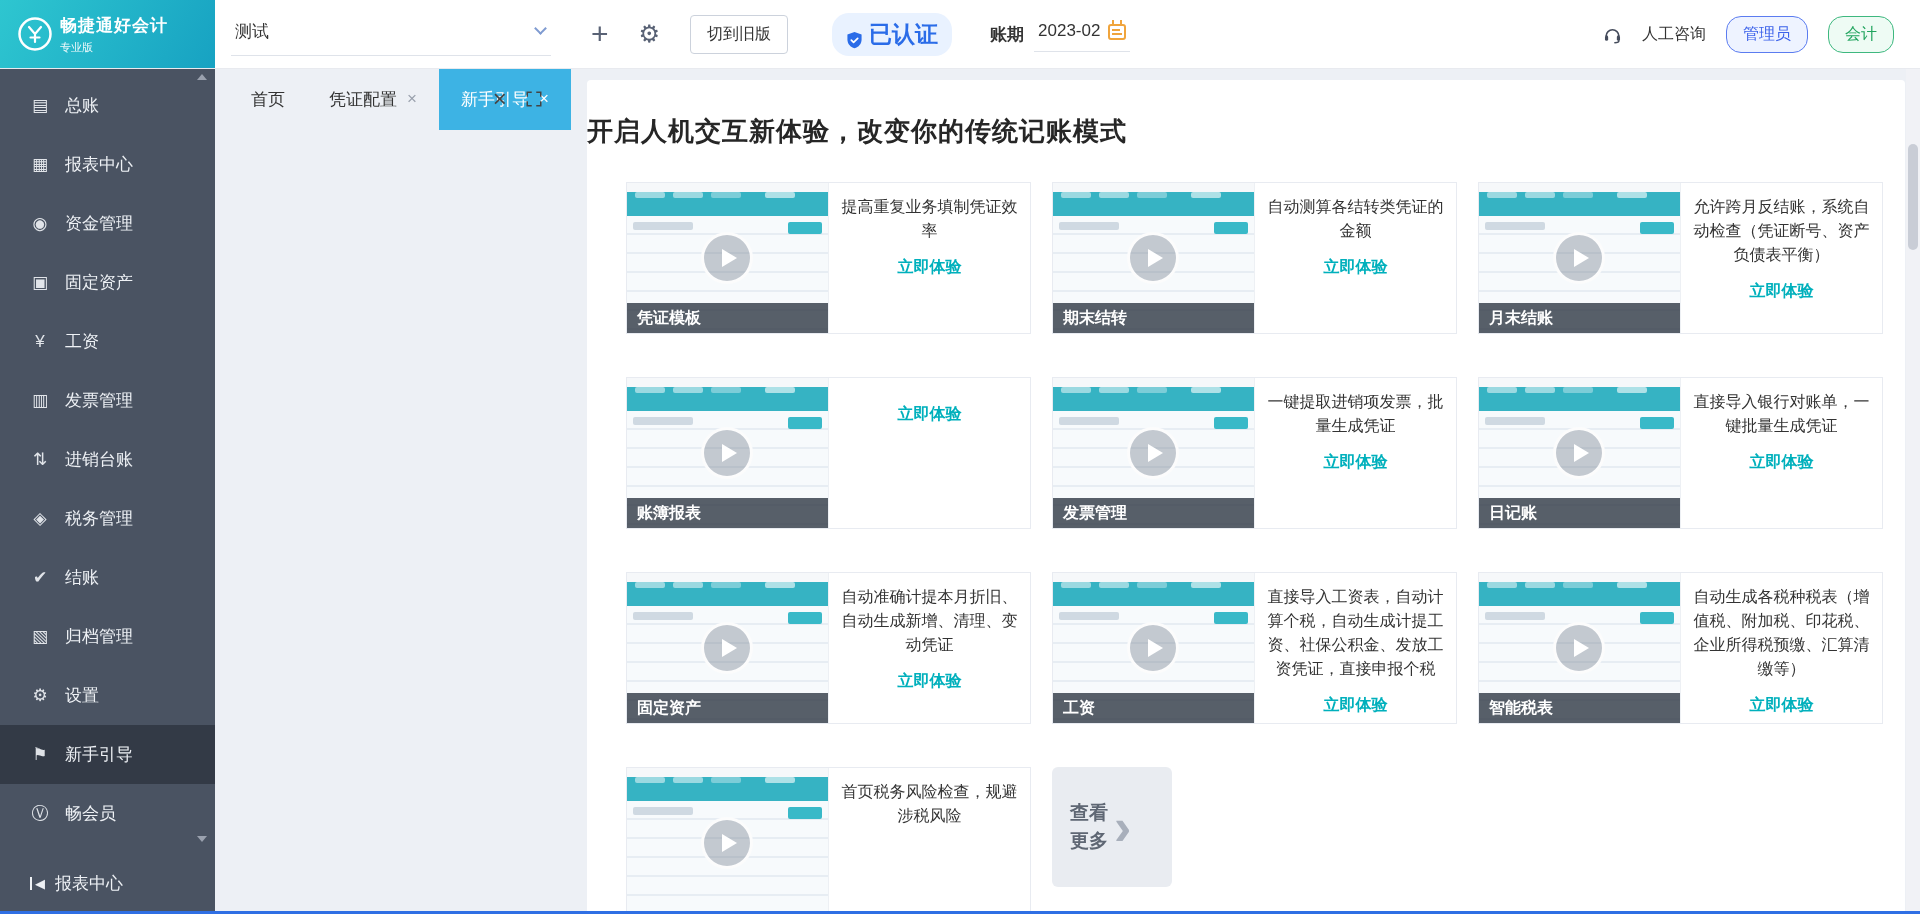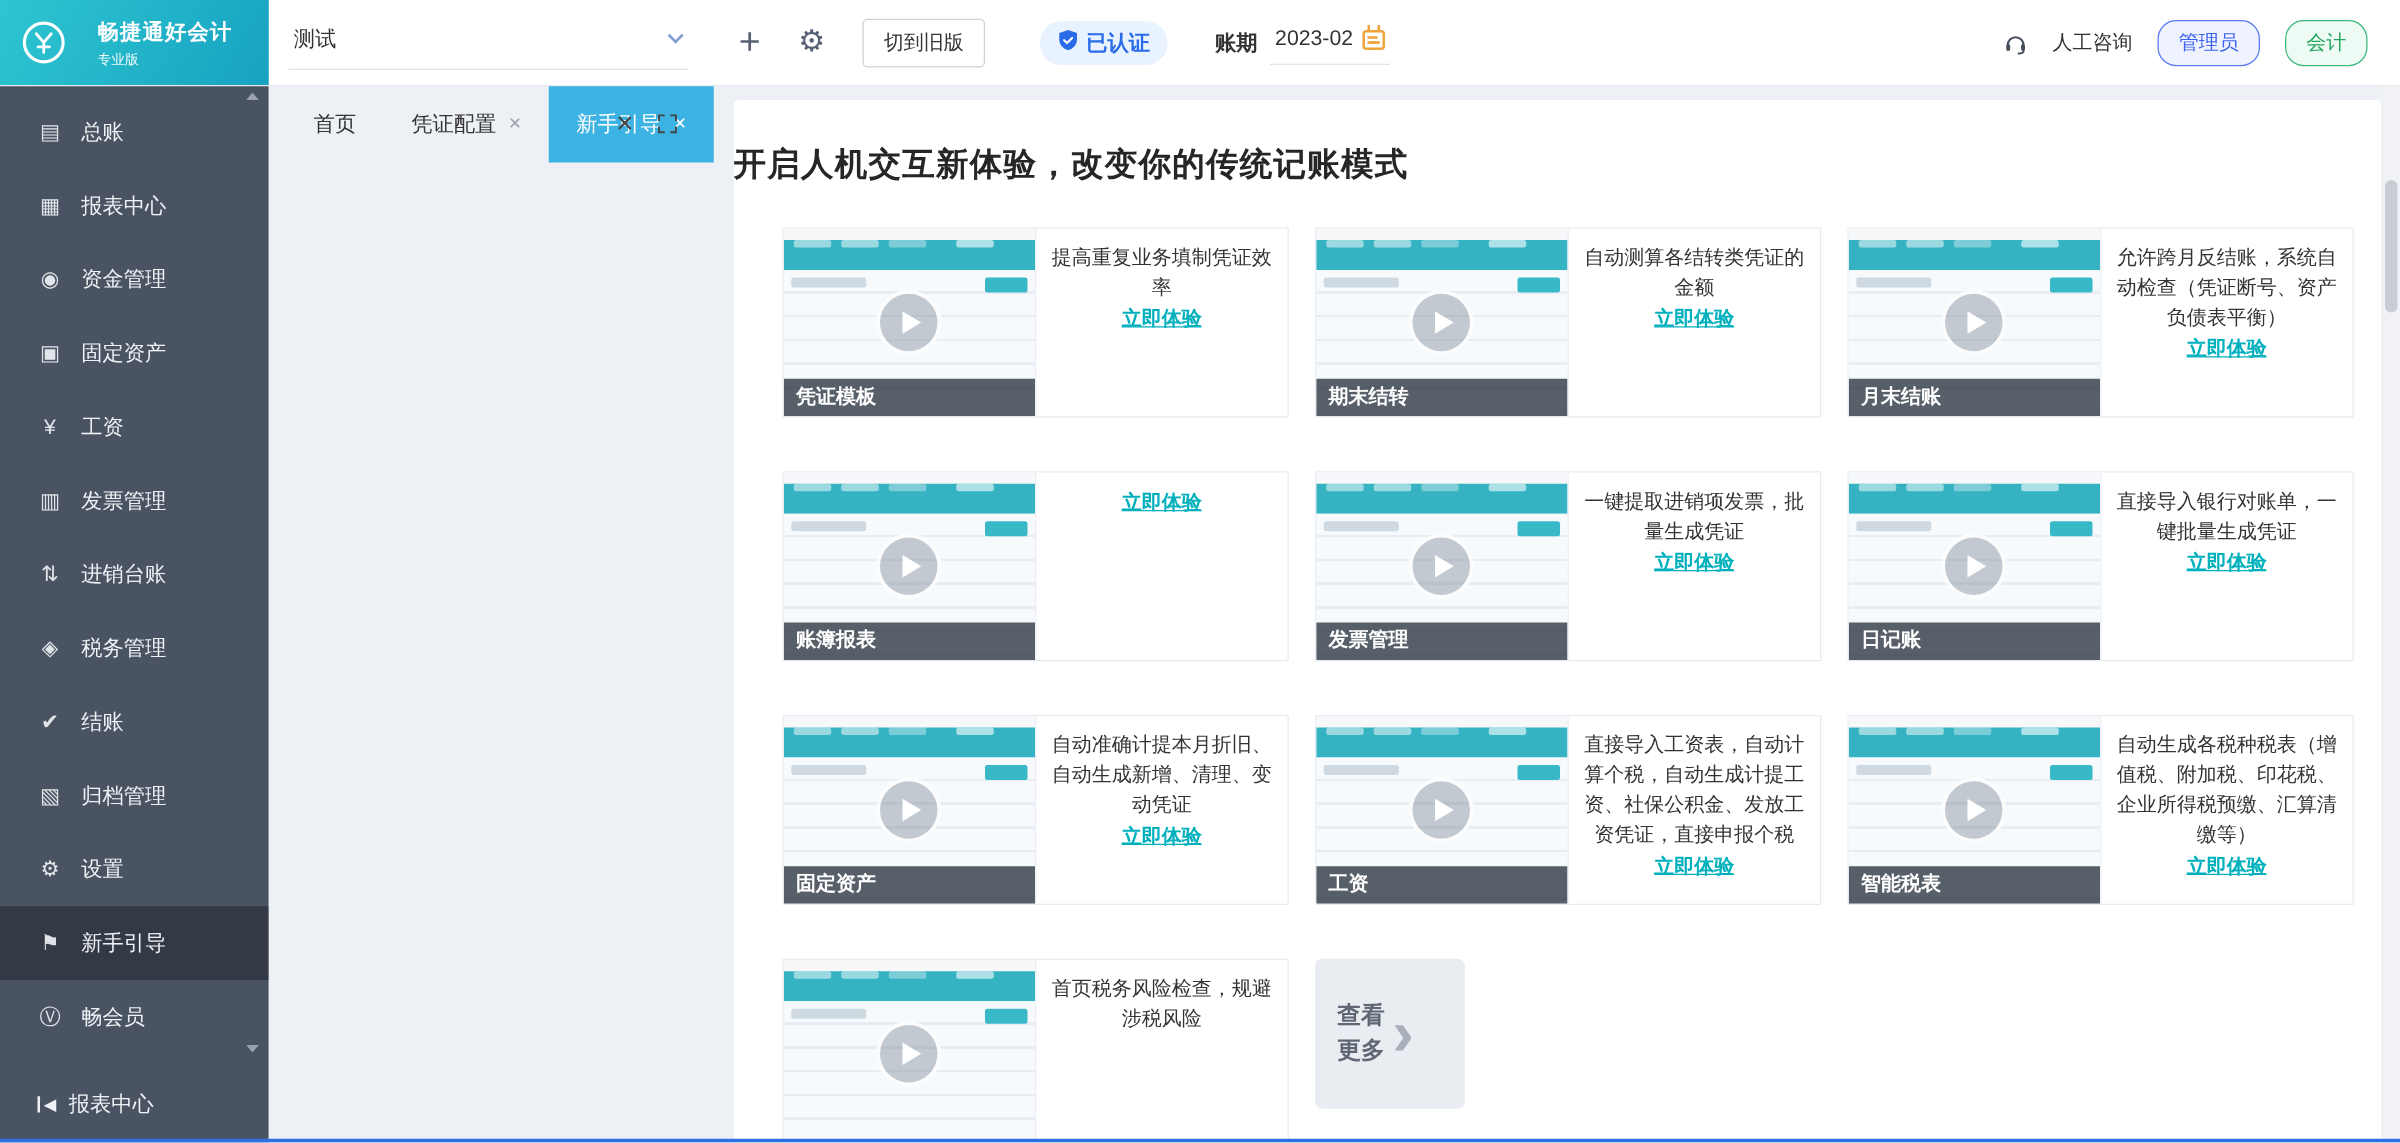--- a/index.html
+++ b/index.html
@@ -11,7 +11,7 @@
 
   
   .topbar { height:68px; background:#fff; display:flex; align-items:center; position:relative; z-index:3; box-shadow:0 1px 0 #e8eaef; }
-  .logo { width:215px; height:68px; flex-shrink:0; background:linear-gradient(120deg,#2ec6d0 0%,#17a2c2 100%); display:flex; align-items:center; gap:24px; padding-left:16px; color:#fff; }
+  .logo { width:215px; height:68px; flex-shrink:0; background:linear-gradient(120deg,#2ec6d0 0%,#17a2c2 100%); display:flex; align-items:center; gap:6px; padding-left:16px; color:#fff; }
   .logo-title { font-size:17px; font-weight:bold; letter-spacing:1px; }
   .logo-sub { font-size:11px; opacity:.92; margin-top:3px; }
   .company-select { margin-left:16px; width:320px; display:flex; align-items:center; justify-content:space-between; border-bottom:1px solid #dfe3ea; padding:8px 6px 12px 4px; font-size:17px; cursor:pointer; }

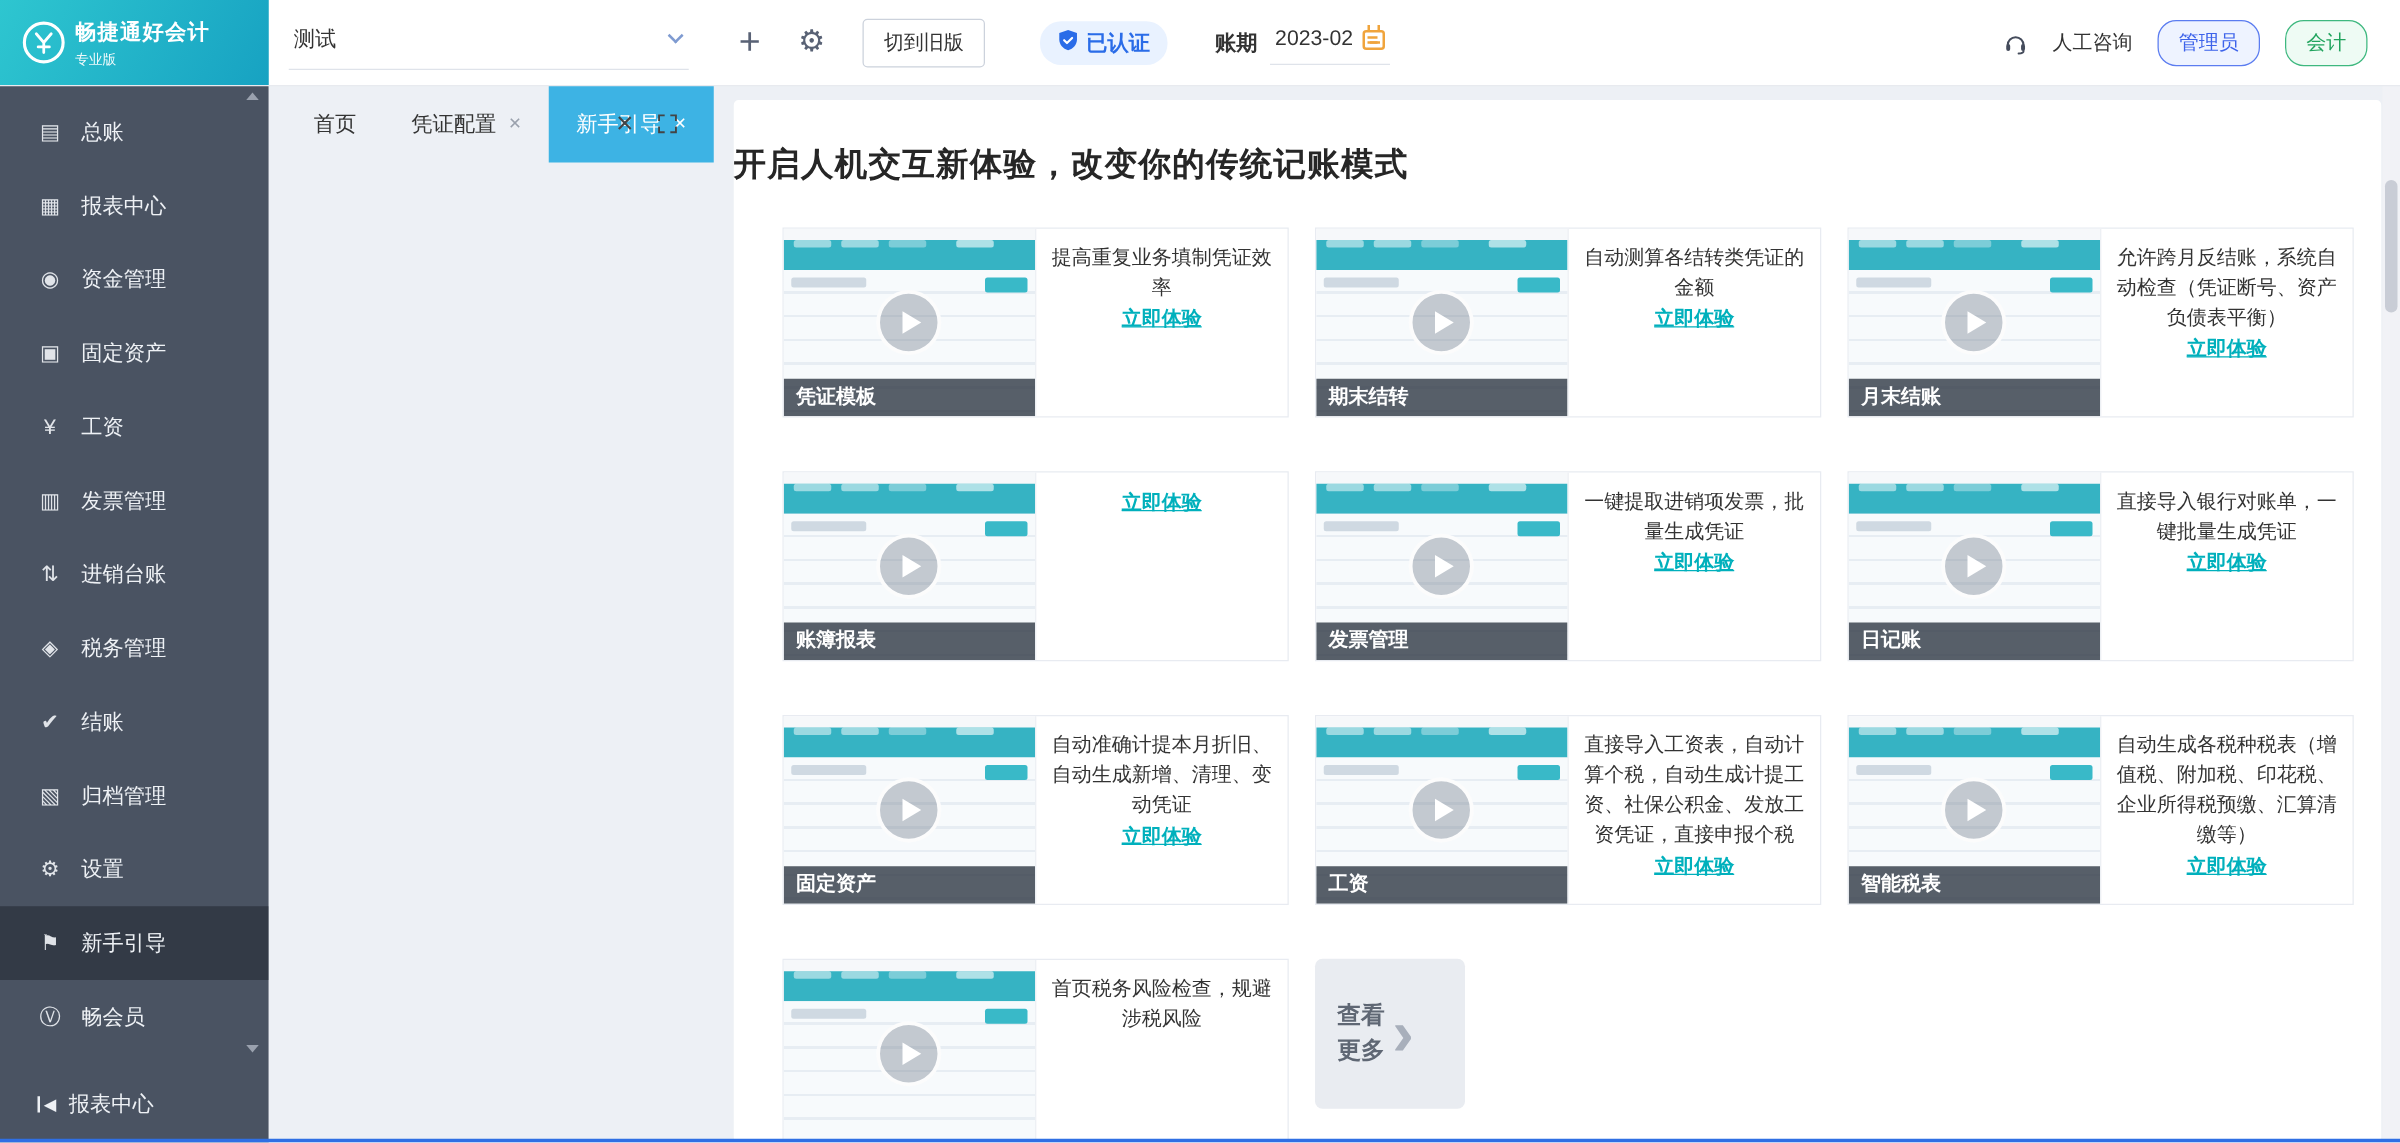--- a/index.html
+++ b/index.html
@@ -20,7 +20,7 @@
   .icon-btn.plus { font-size:30px; font-weight:300; margin-left:40px; }
   .icon-btn.gear { font-size:24px; }
   .switch-btn { margin-left:30px; padding:8px 16px; border:1px solid #ccd2dc; border-radius:4px; font-size:16px; color:#333; background:#fff; cursor:pointer; font-family:inherit; }
-  .certified { margin-left:44px; display:flex; align-items:flex-start; gap:6px; color:#2a6ce8; font-size:17px; font-weight:bold; background:#e9f2ff; padding:6px 14px; border-radius:17px; }
+  .certified { margin-left:44px; display:flex; align-items:flex-end; gap:6px; color:#2a6ce8; font-size:23px; font-weight:bold; background:#e9f2ff; padding:6px 14px; border-radius:17px; }
   .period { margin-left:38px; display:flex; align-items:center; gap:10px; font-size:17px; }
   .period-label { font-weight:bold; }
   .period-value-wrap { display:flex; align-items:center; gap:8px; border-bottom:1px solid #dfe3ea; padding:4px 4px 10px; cursor:pointer; }

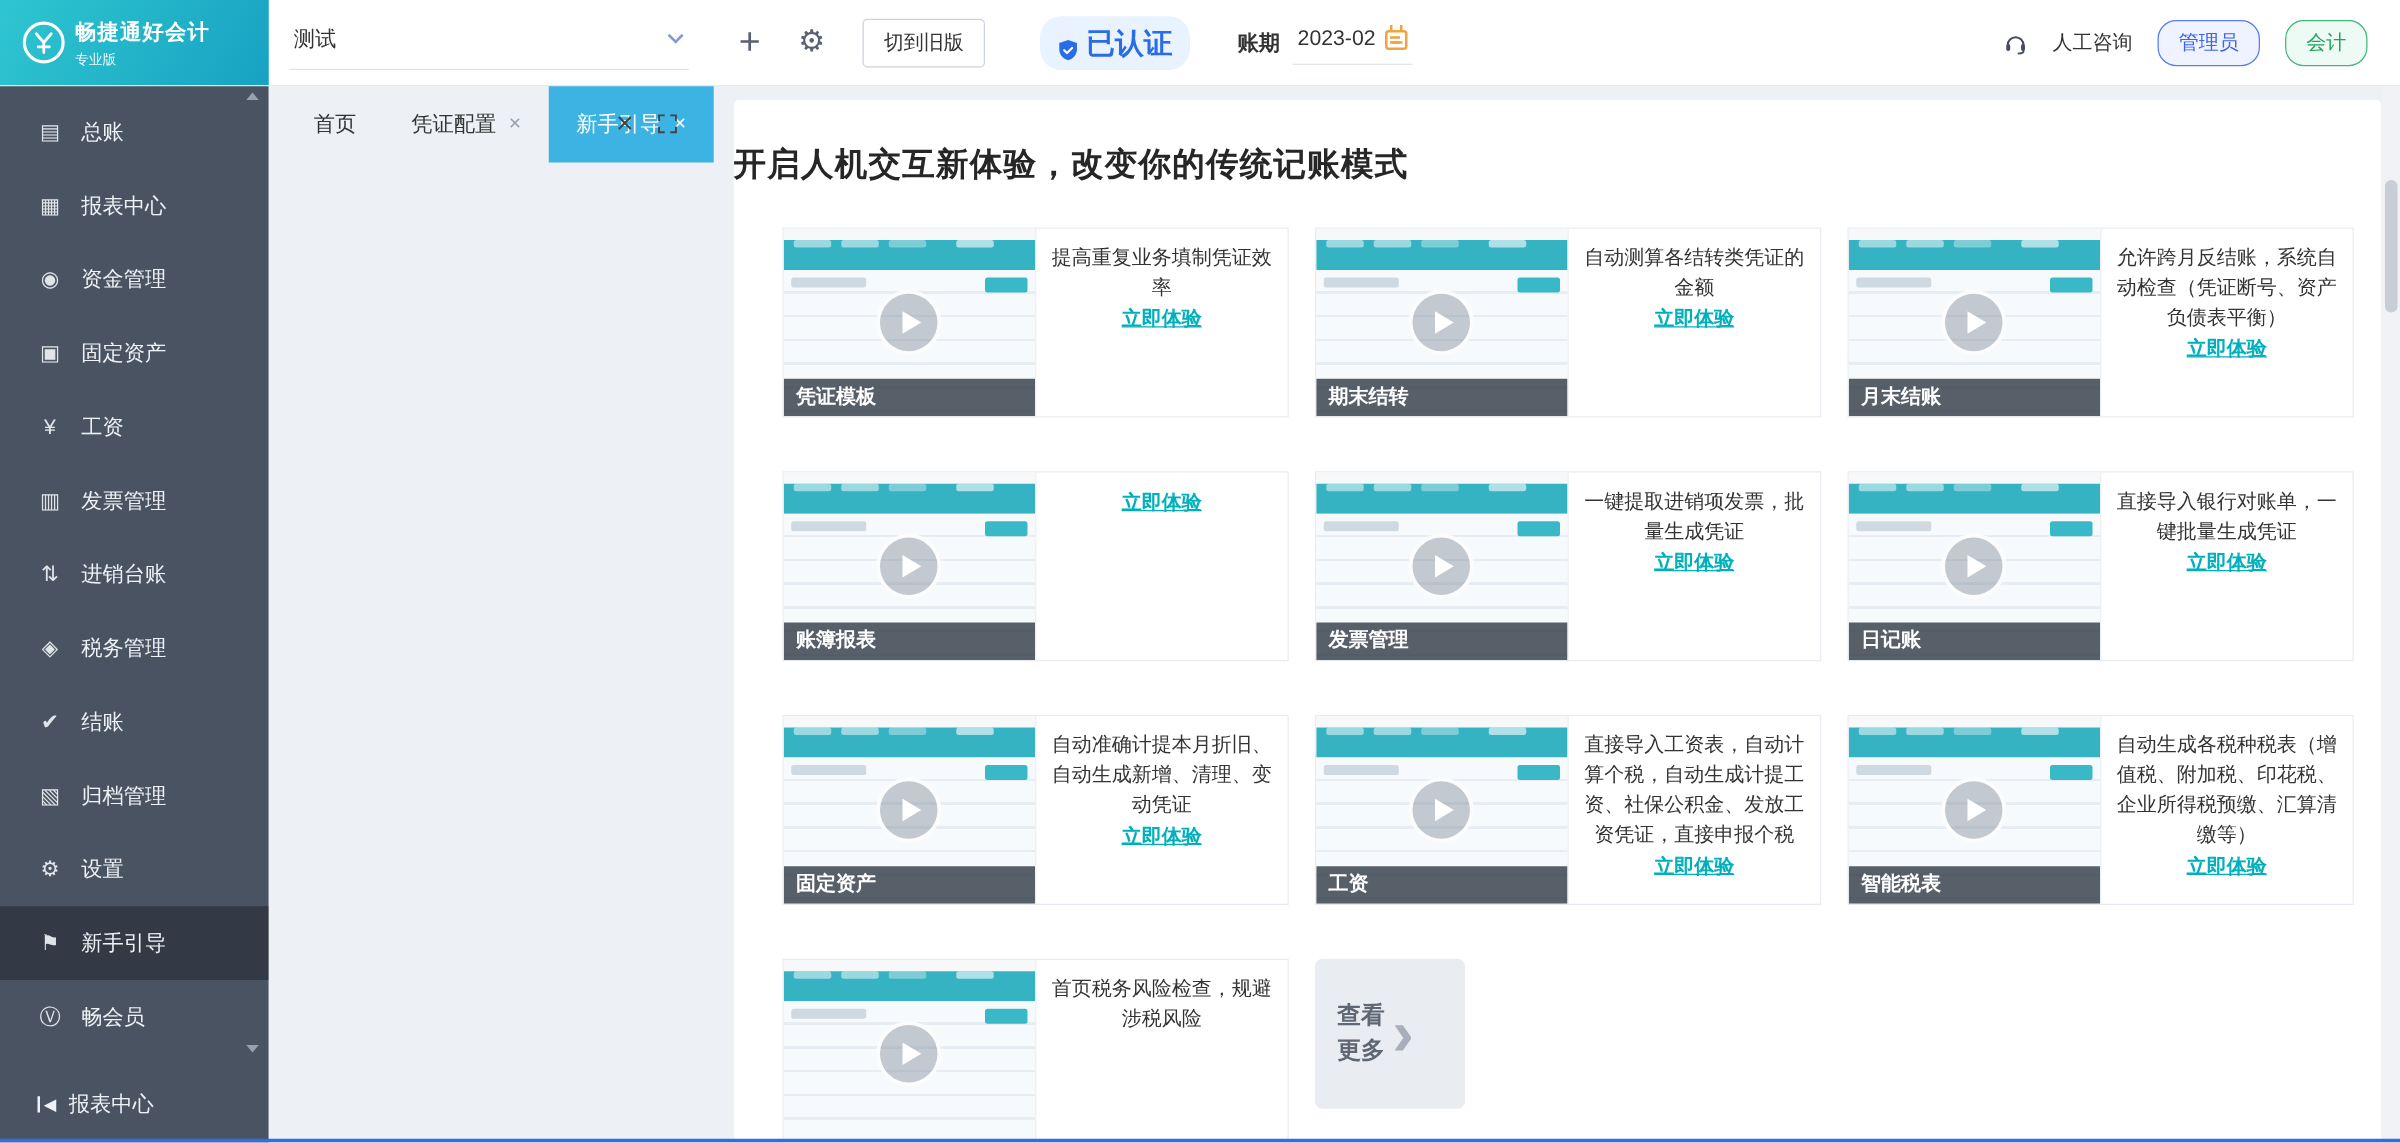--- a/index.html
+++ b/index.html
@@ -77,7 +77,7 @@
   .thumb-label { position:absolute; left:0; right:0; bottom:0; height:30px; background:rgba(42,51,63,.78); color:#fff; font-size:16px; font-weight:bold; line-height:30px; padding-left:10px; }
   .card-text { flex:1; display:flex; flex-direction:column; justify-content:flex-start; padding:12px 10px 13px; text-align:center; }
   .desc { font-size:16px; color:#333; line-height:1.5; }
-  .cta { font-size:16px; color:#00b0bc; text-decoration:underline; cursor:pointer; align-self:center; margin-top:2px; font-weight:bold; }
+  .cta { font-size:16px; color:#00b0bc; cursor:pointer; align-self:center; margin-top:14px; font-weight:bold; }
 
   .more-box { width:120px; height:120px; background:#e9ecf1; border-radius:6px; display:flex; align-items:center; padding:0 4px 0 18px; cursor:pointer; }
   .more-text { font-size:19px; font-weight:bold; color:#5f6774; line-height:1.5; }

